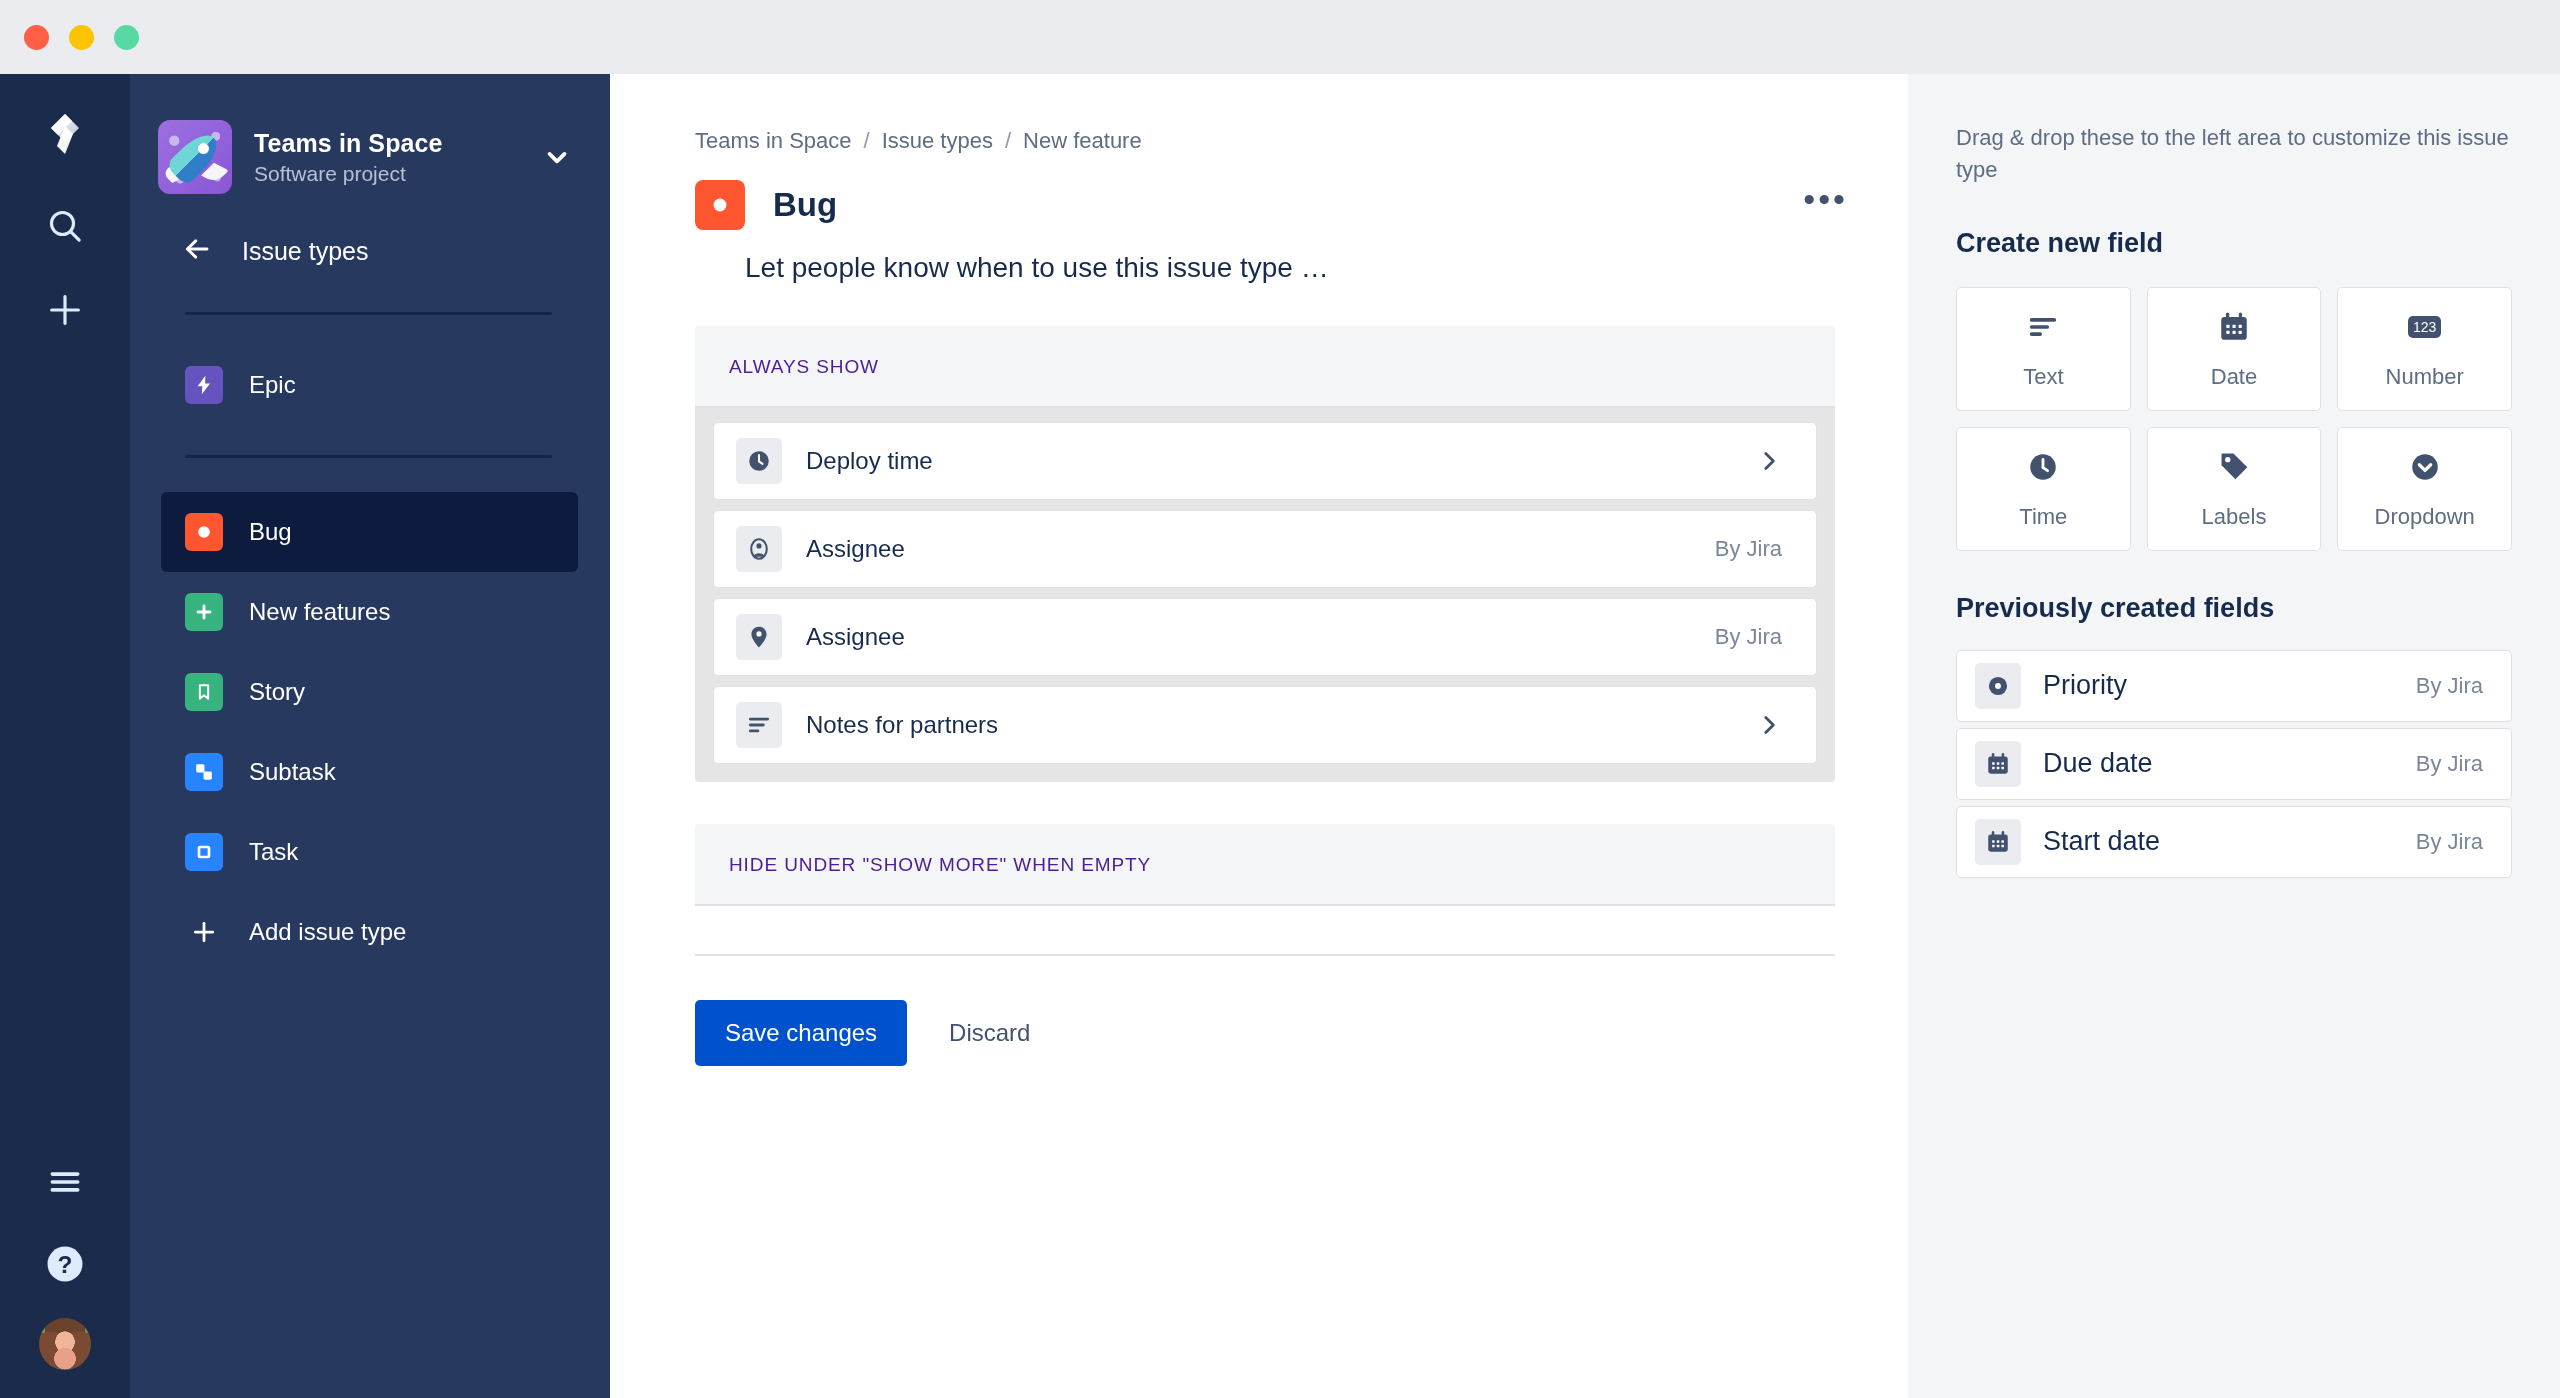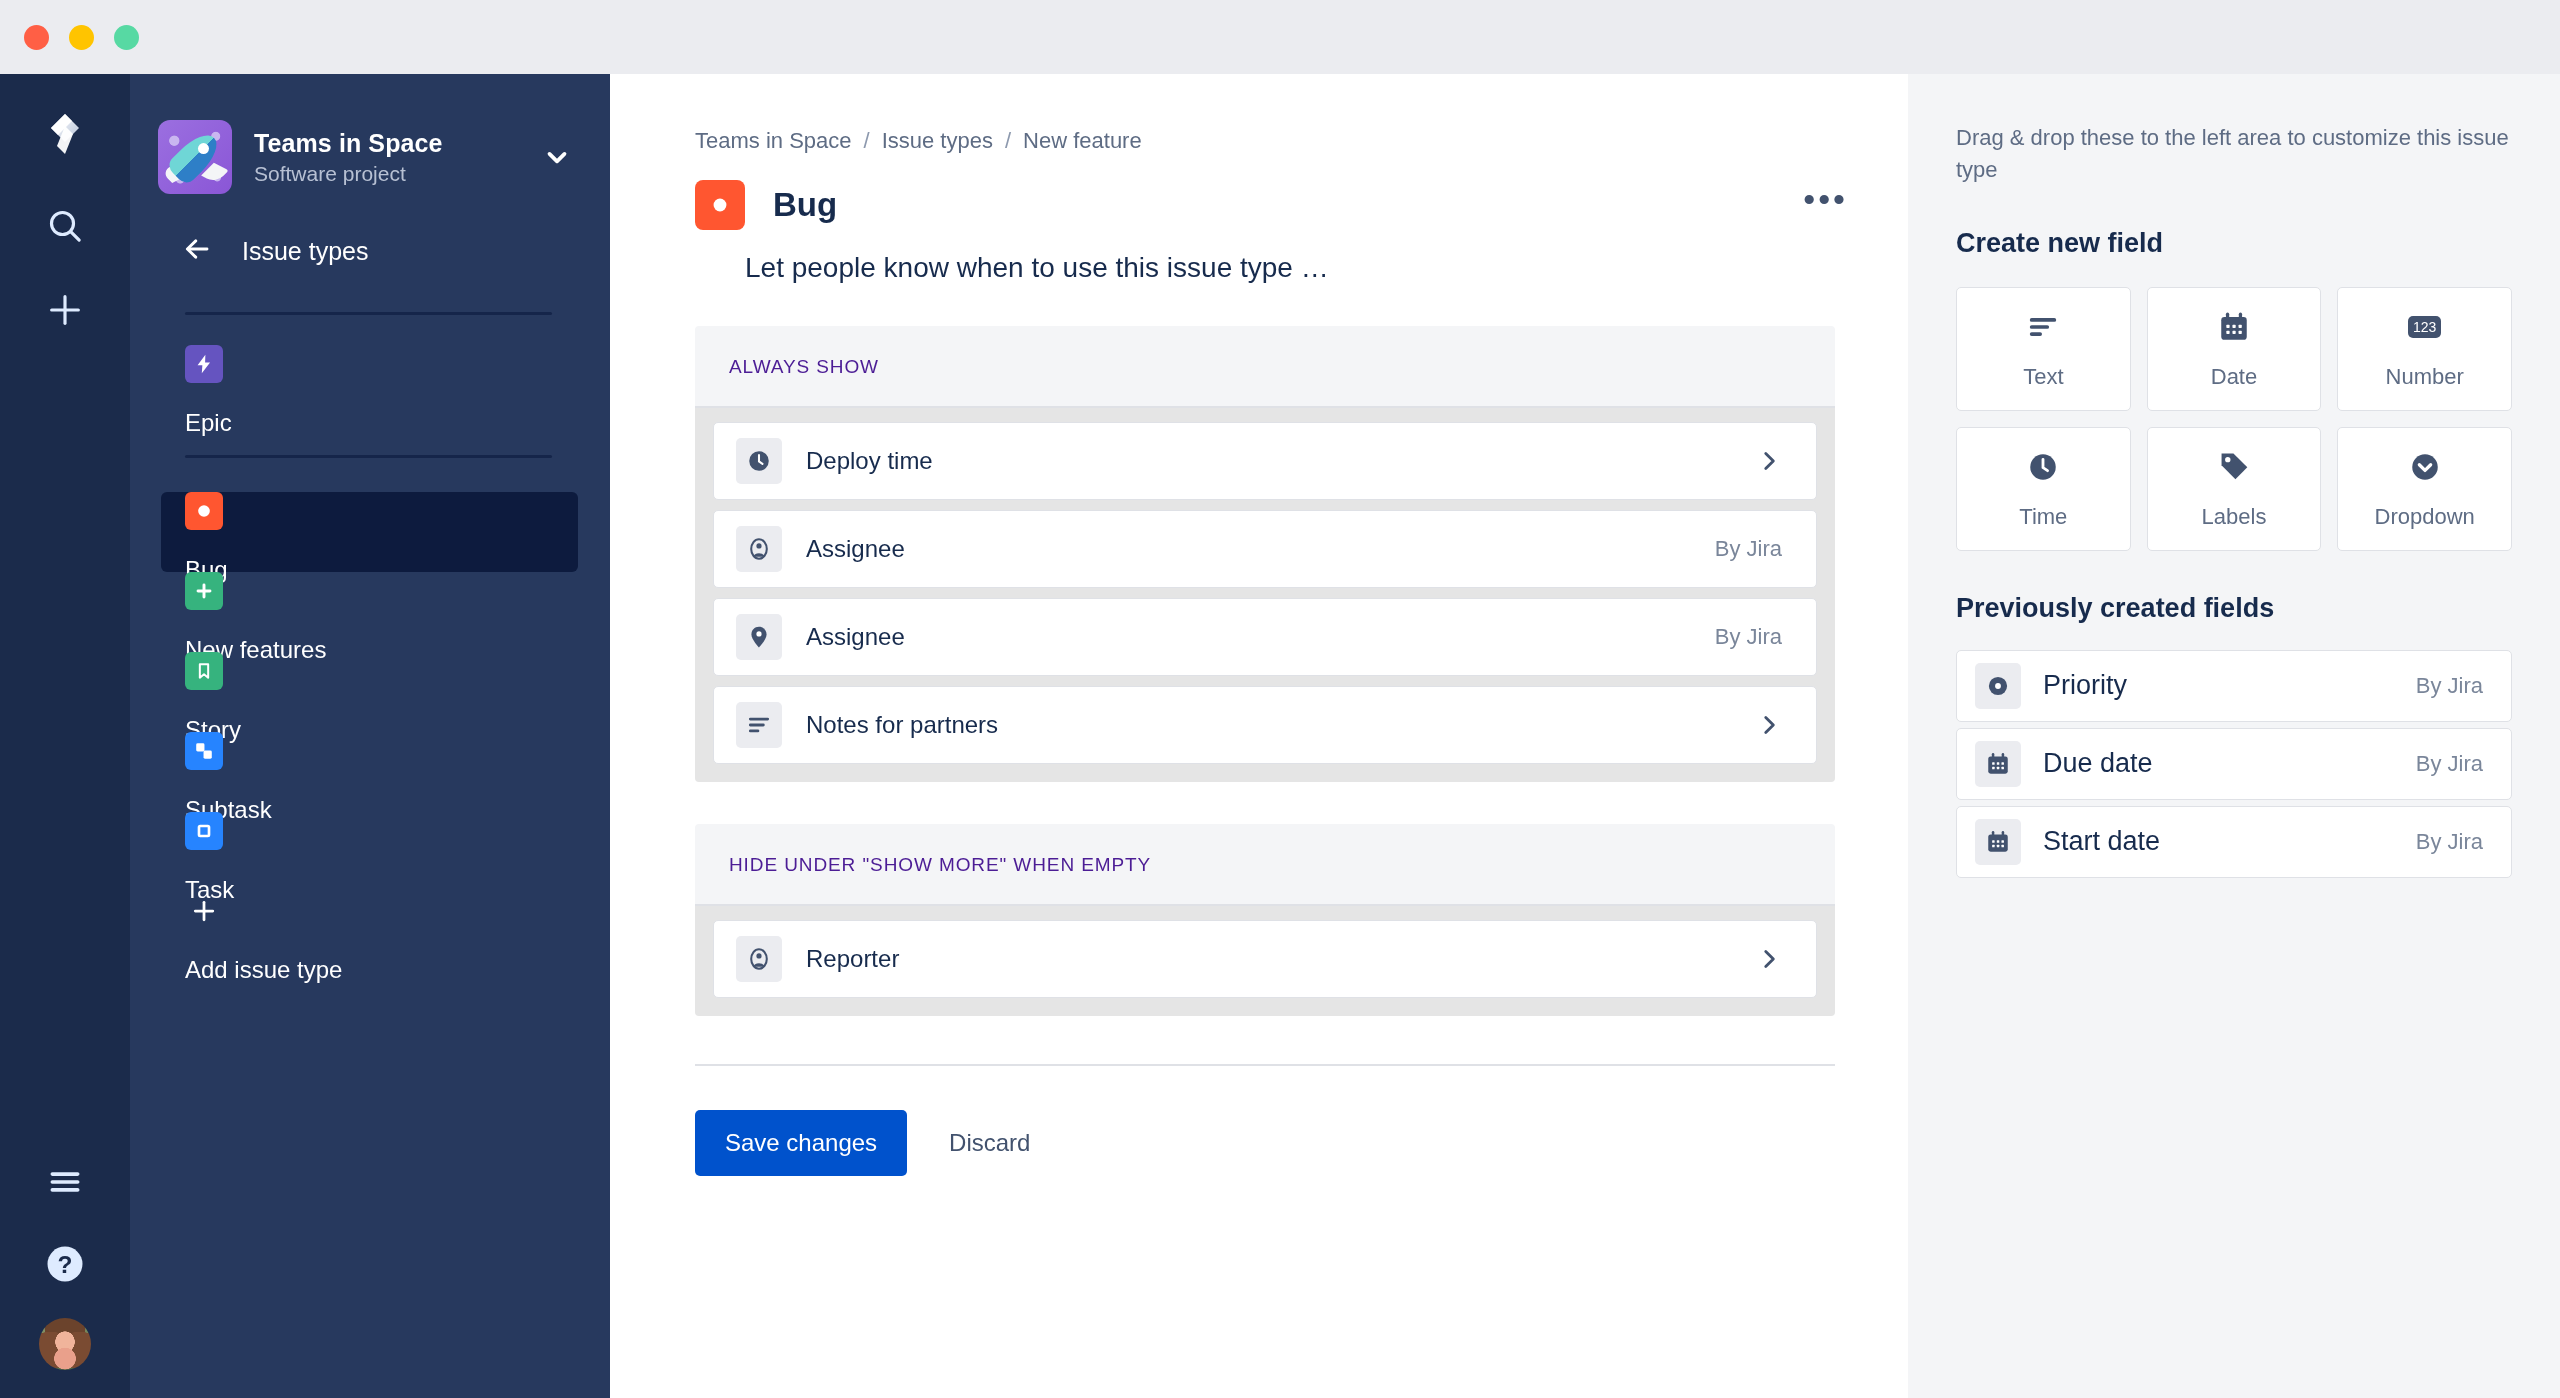--- a/index.html
+++ b/index.html
@@ -114,9 +114,9 @@
 
   .issue-type-list { margin-top:0; padding:0 32px 0 55px; }
   .issue-item {
-    display:flex; gap:26px;
+    display:flex; align-items:center; gap:26px;
     height:80px; border-radius:6px; padding-left:24px; margin-left:-24px;
-    color:#FFFFFF; font-size:24px;flex-direction:column;
+    color:#FFFFFF; font-size:24px;
   }
   .issue-item.selected { background:#0D1B3E; }
   .issue-icon {

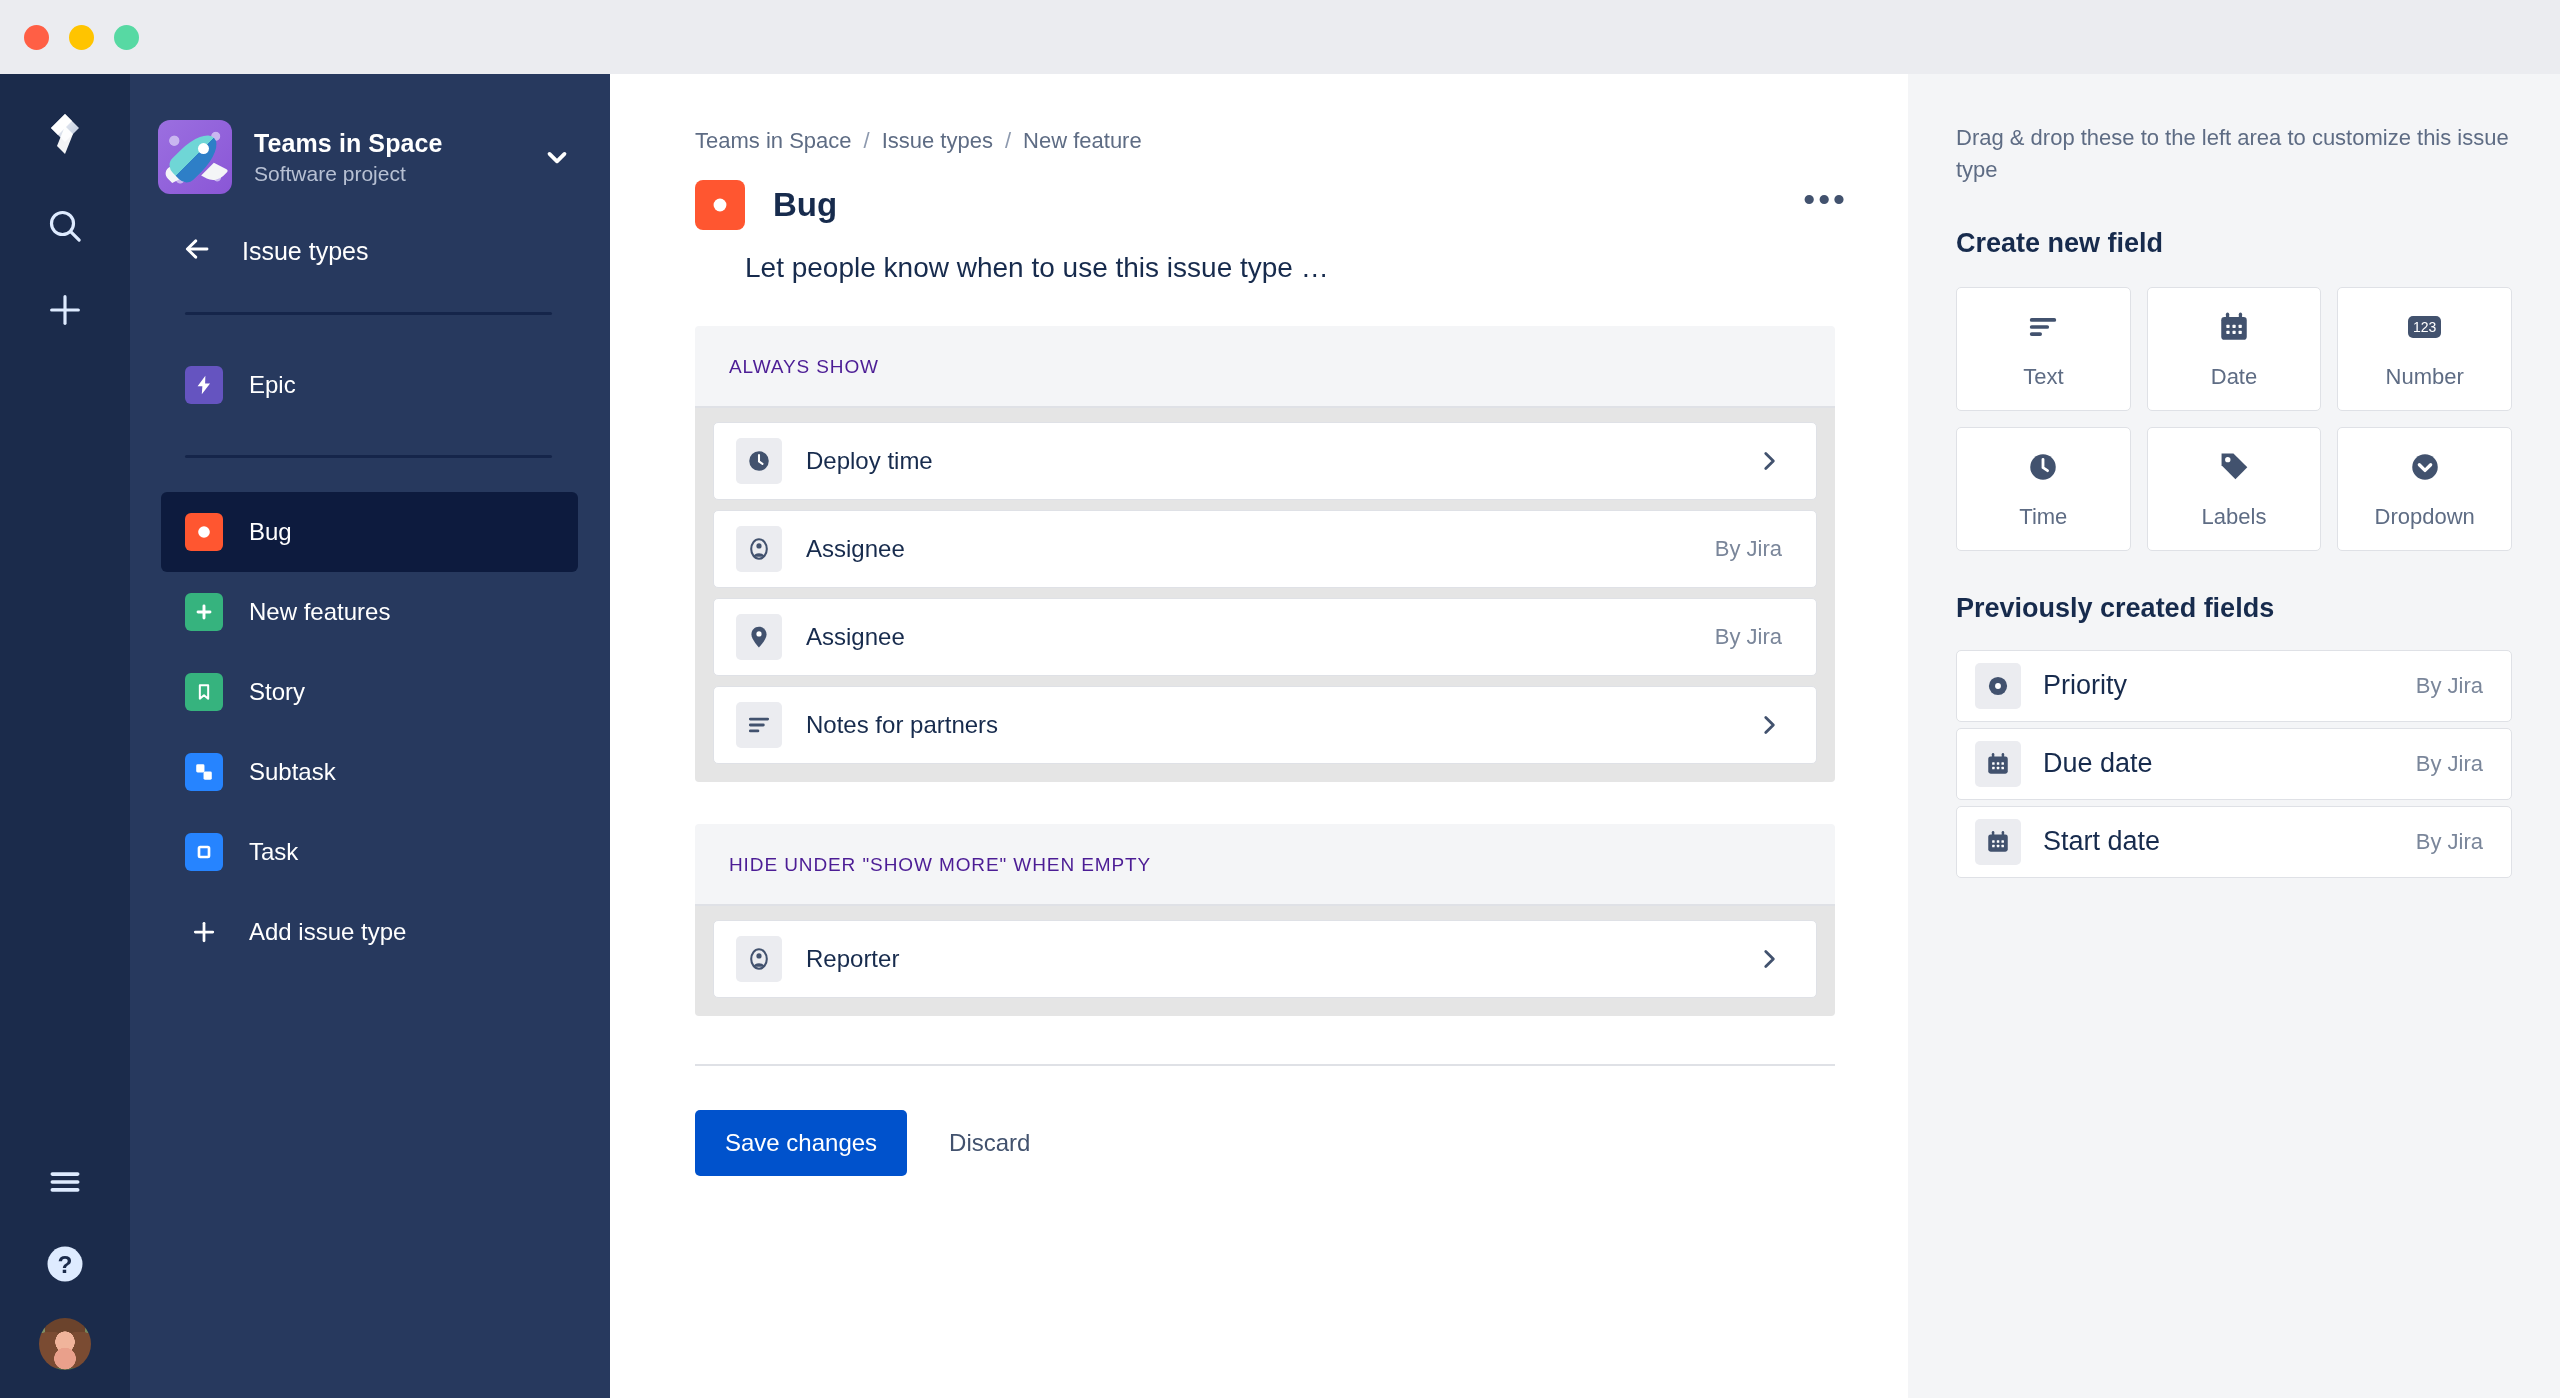--- a/index.html
+++ b/index.html
@@ -480,23 +480,6 @@
 
     <section class="section">
       <div class="section-head">HIDE UNDER "SHOW MORE" WHEN EMPTY</div>
-      <div class="section-body">
-        <div class="field-row">
-          <span class="field-icon-box">
-            <svg width="26" height="26" viewBox="0 0 24 24" fill="none" stroke="#42526E" stroke-width="1.9">
-              <ellipse cx="12" cy="12" rx="7.2" ry="9"></ellipse>
-              <circle cx="12" cy="9.2" r="2.4" fill="#42526E" stroke="none"></circle>
-              <path d="M6.6 19.2 a5.6 4.4 0 0 1 10.8 0" fill="#42526E" stroke="none"></path>
-            </svg>
-          </span>
-          <span class="field-name">Reporter</span>
-          <span class="field-chevron">
-            <svg width="26" height="26" viewBox="0 0 24 24" fill="none" stroke="#42526E" stroke-width="2.6" stroke-linecap="round" stroke-linejoin="round">
-              <polyline points="9,5 16,12 9,19"></polyline>
-            </svg>
-          </span>
-        </div>
-      </div>
     </section>
 
     <div id="actions-divider"></div>

